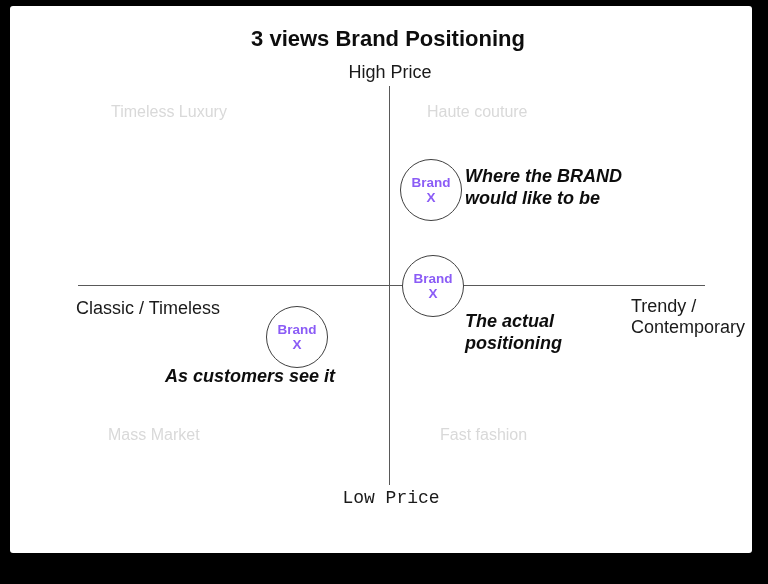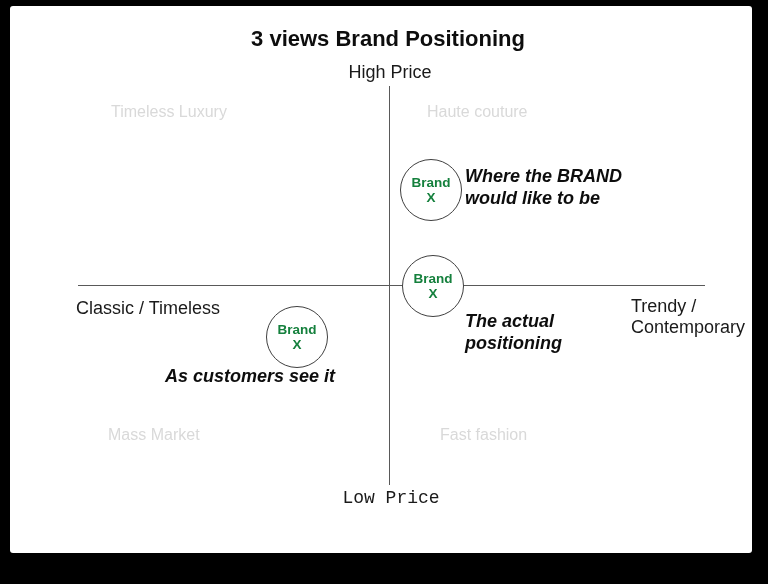--- a/index.html
+++ b/index.html
@@ -62,7 +62,7 @@
     line-height: 15px;
     text-align: center;
     white-space: pre-line;
-    color: #15803d;
+    color: #8b5cf6;
   }
   .annotation {
     font-size: 18px;

